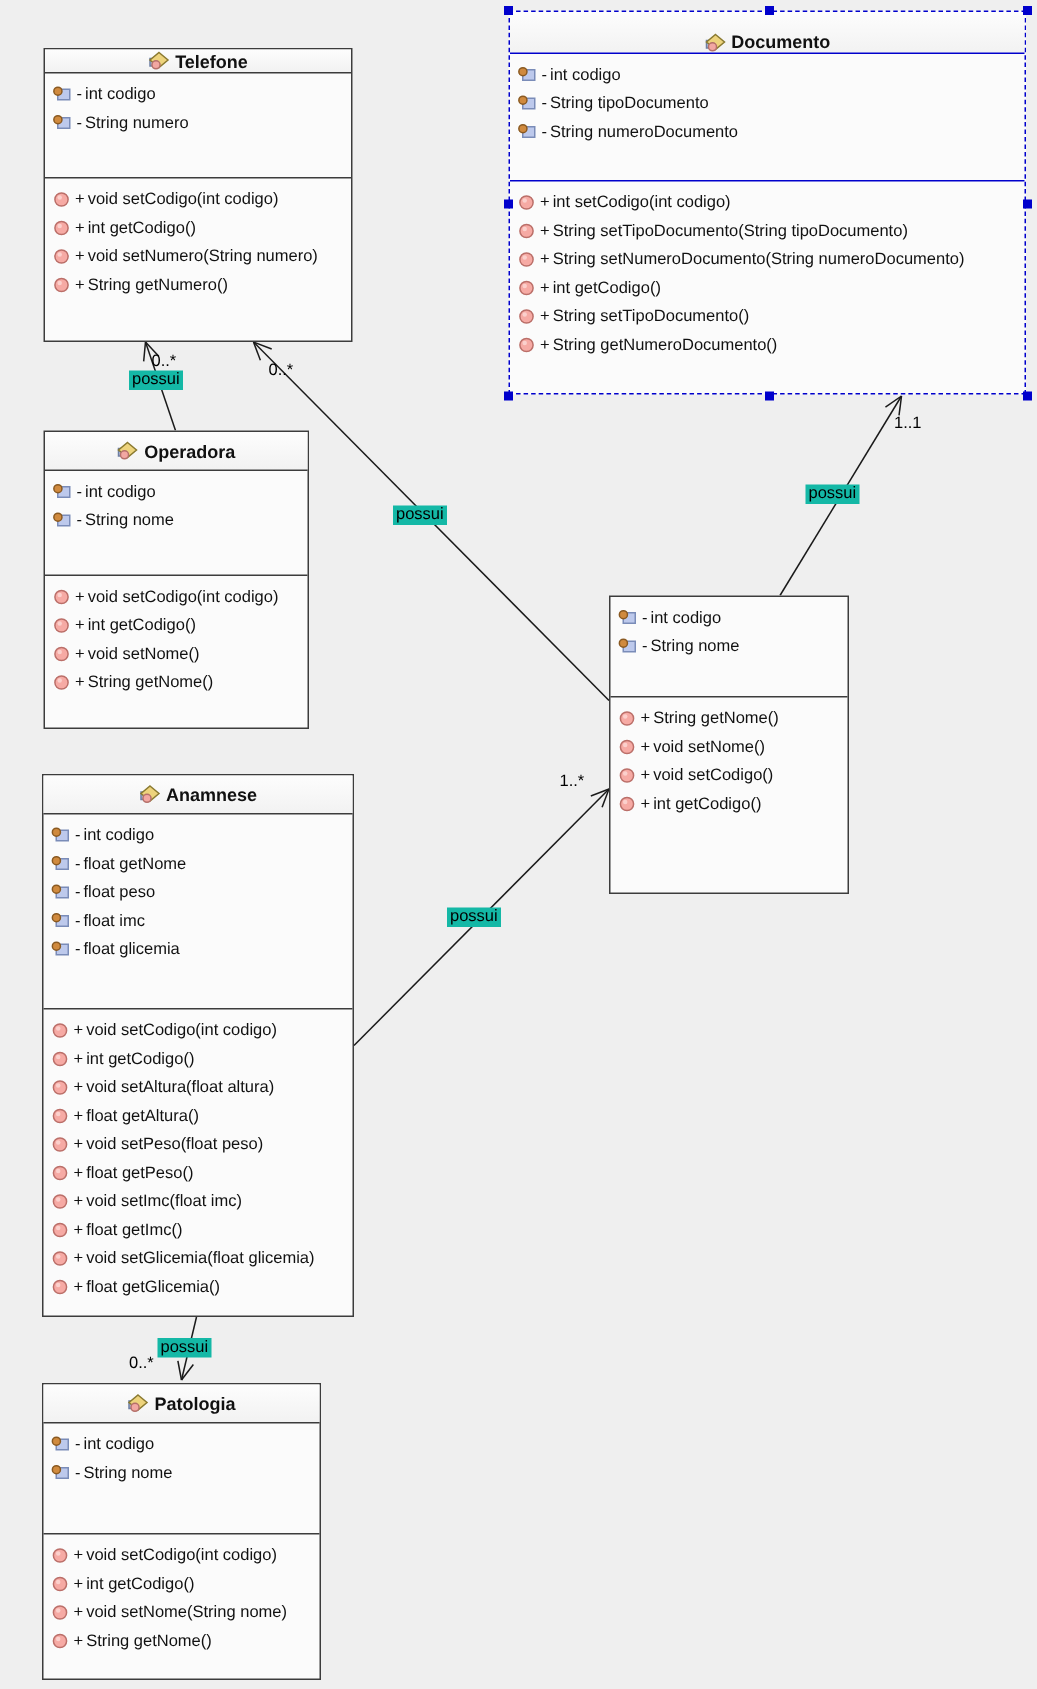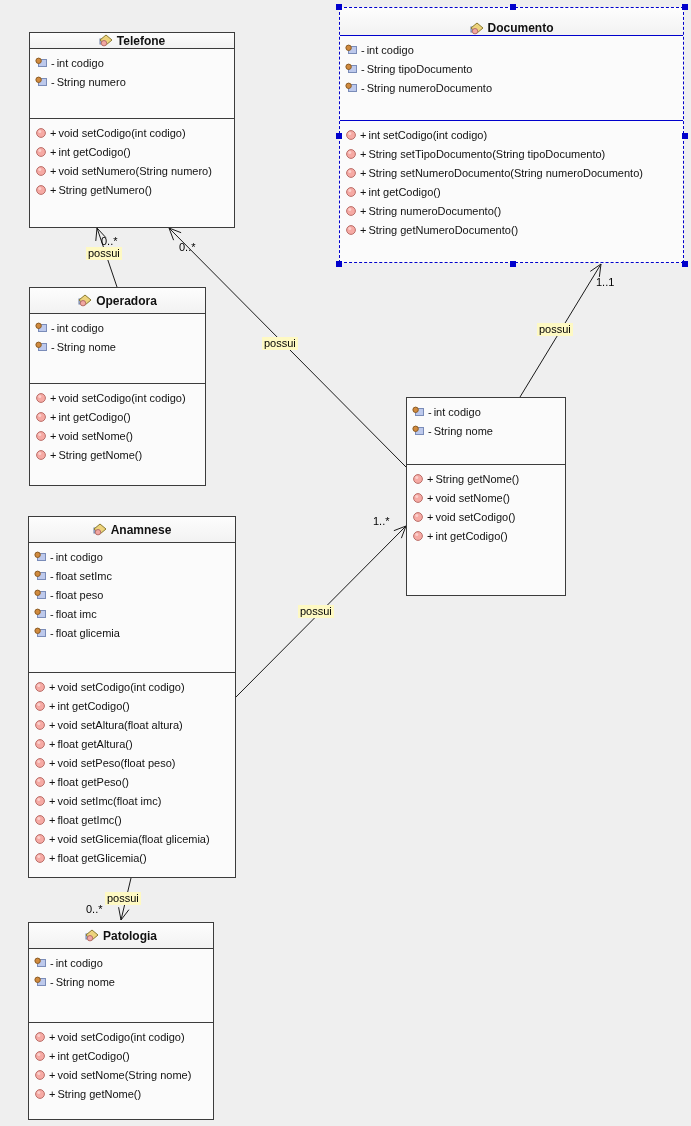--- a/index.html
+++ b/index.html
@@ -238,7 +238,7 @@
     </svg>
   </span>
 <span class="vis">+</span>
-          <span>String numeroDocumento()</span>
+          <span>String setTipoDocumento()</span>
         </div>
         <div class="row">
   <span class="icon">

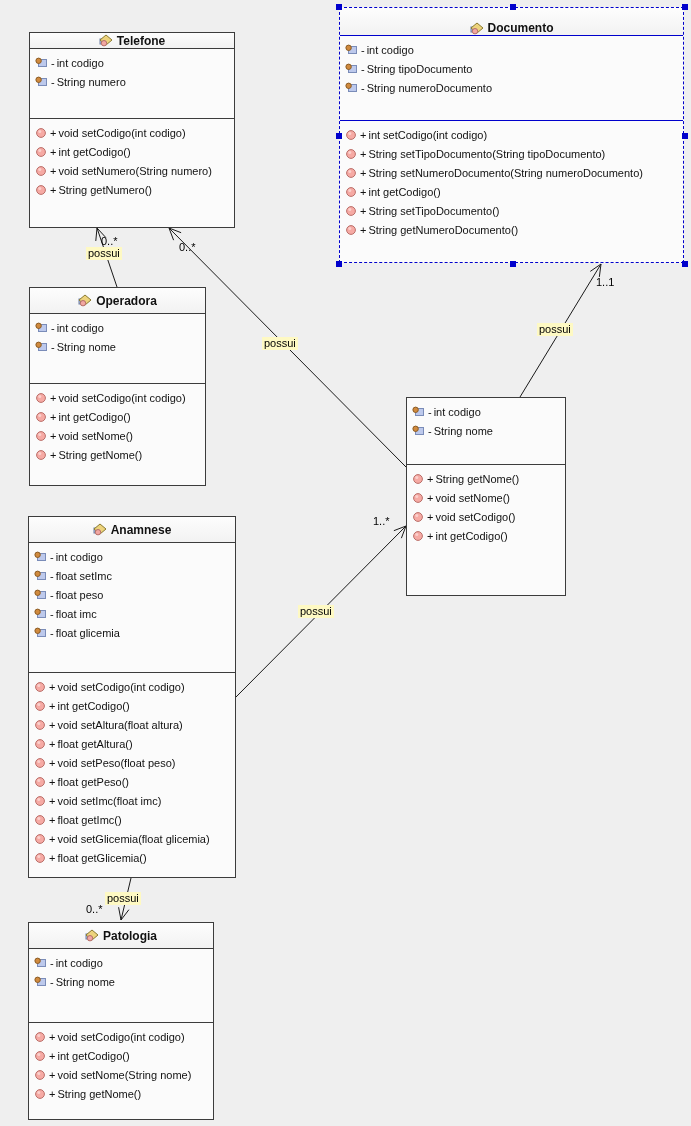--- a/index.html
+++ b/index.html
@@ -26,7 +26,7 @@
   .handle{position:absolute;width:6px;height:6px;background:#0000cc;}
 
   .edge-label{position:absolute;font-size:11px;color:#000;line-height:13px;}
-  .edge-label.name{background:#fef9c3;padding:0 2px;}
+  .edge-label.name{background:#14b8a6;padding:0 2px;}
 </style>
 </head>
 <body>

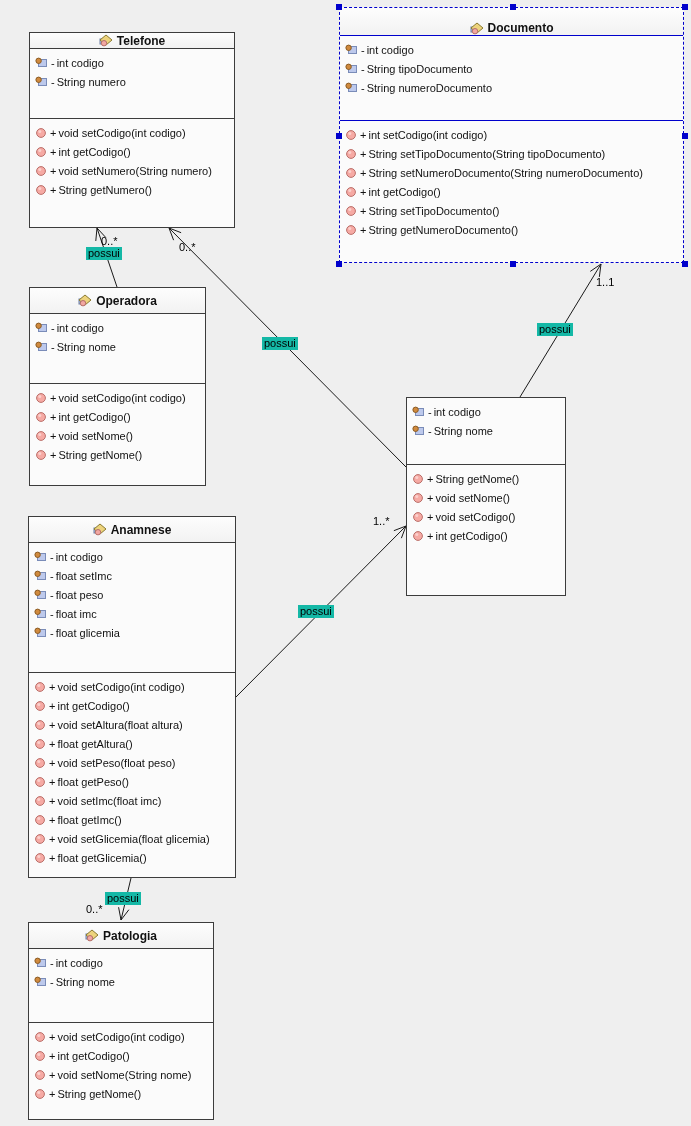--- a/index.html
+++ b/index.html
@@ -435,7 +435,7 @@
     </svg>
   </span>
 <span class="vis">-</span>
-          <span>float setImc</span>
+          <span>float getNome</span>
         </div>
         <div class="row">
   <span class="icon">

